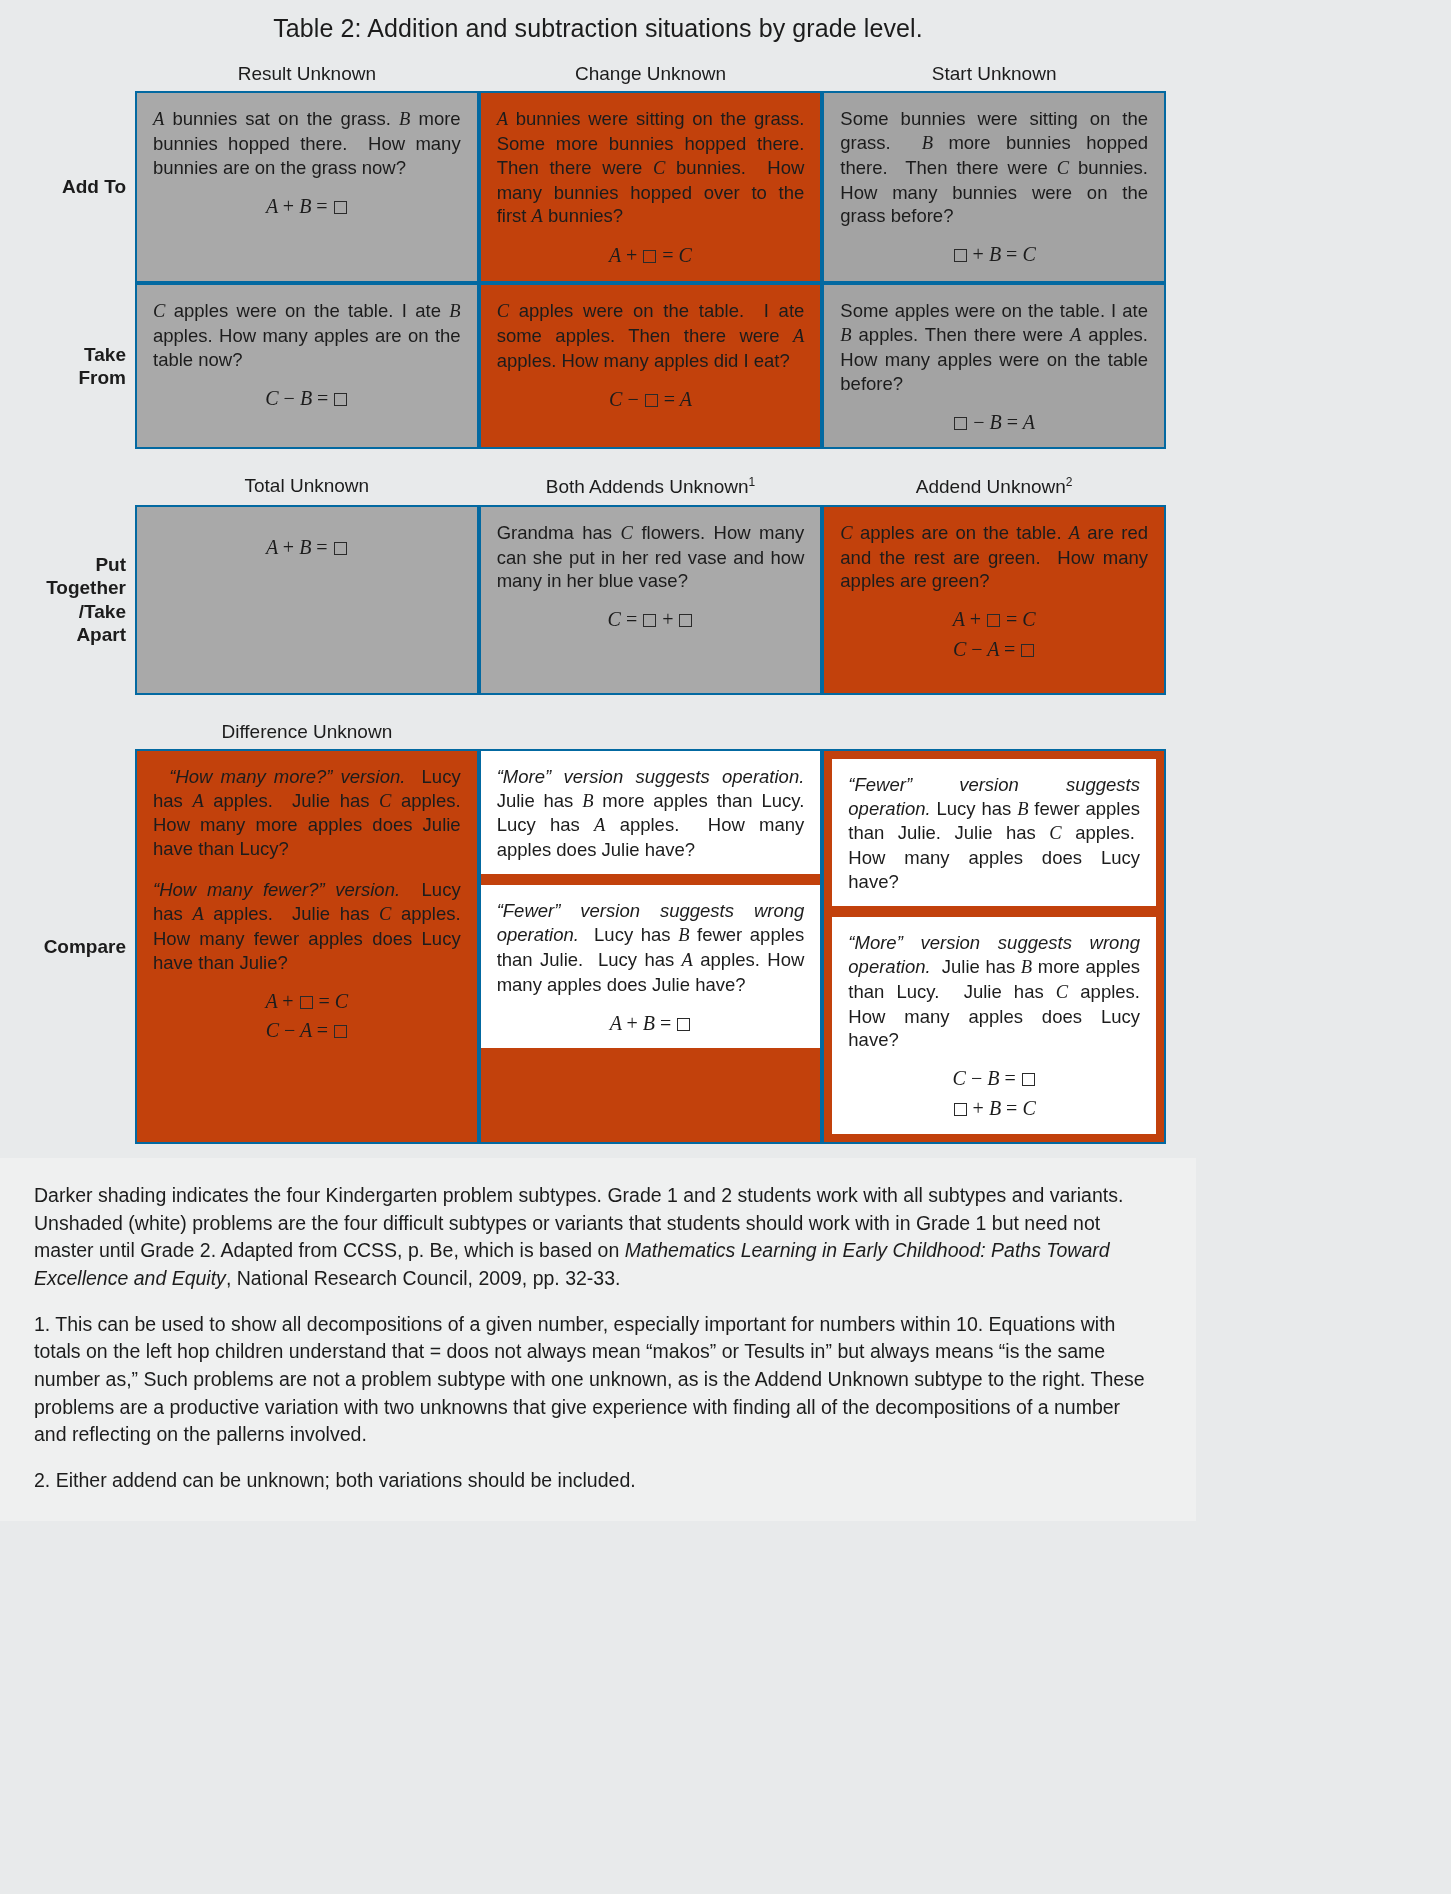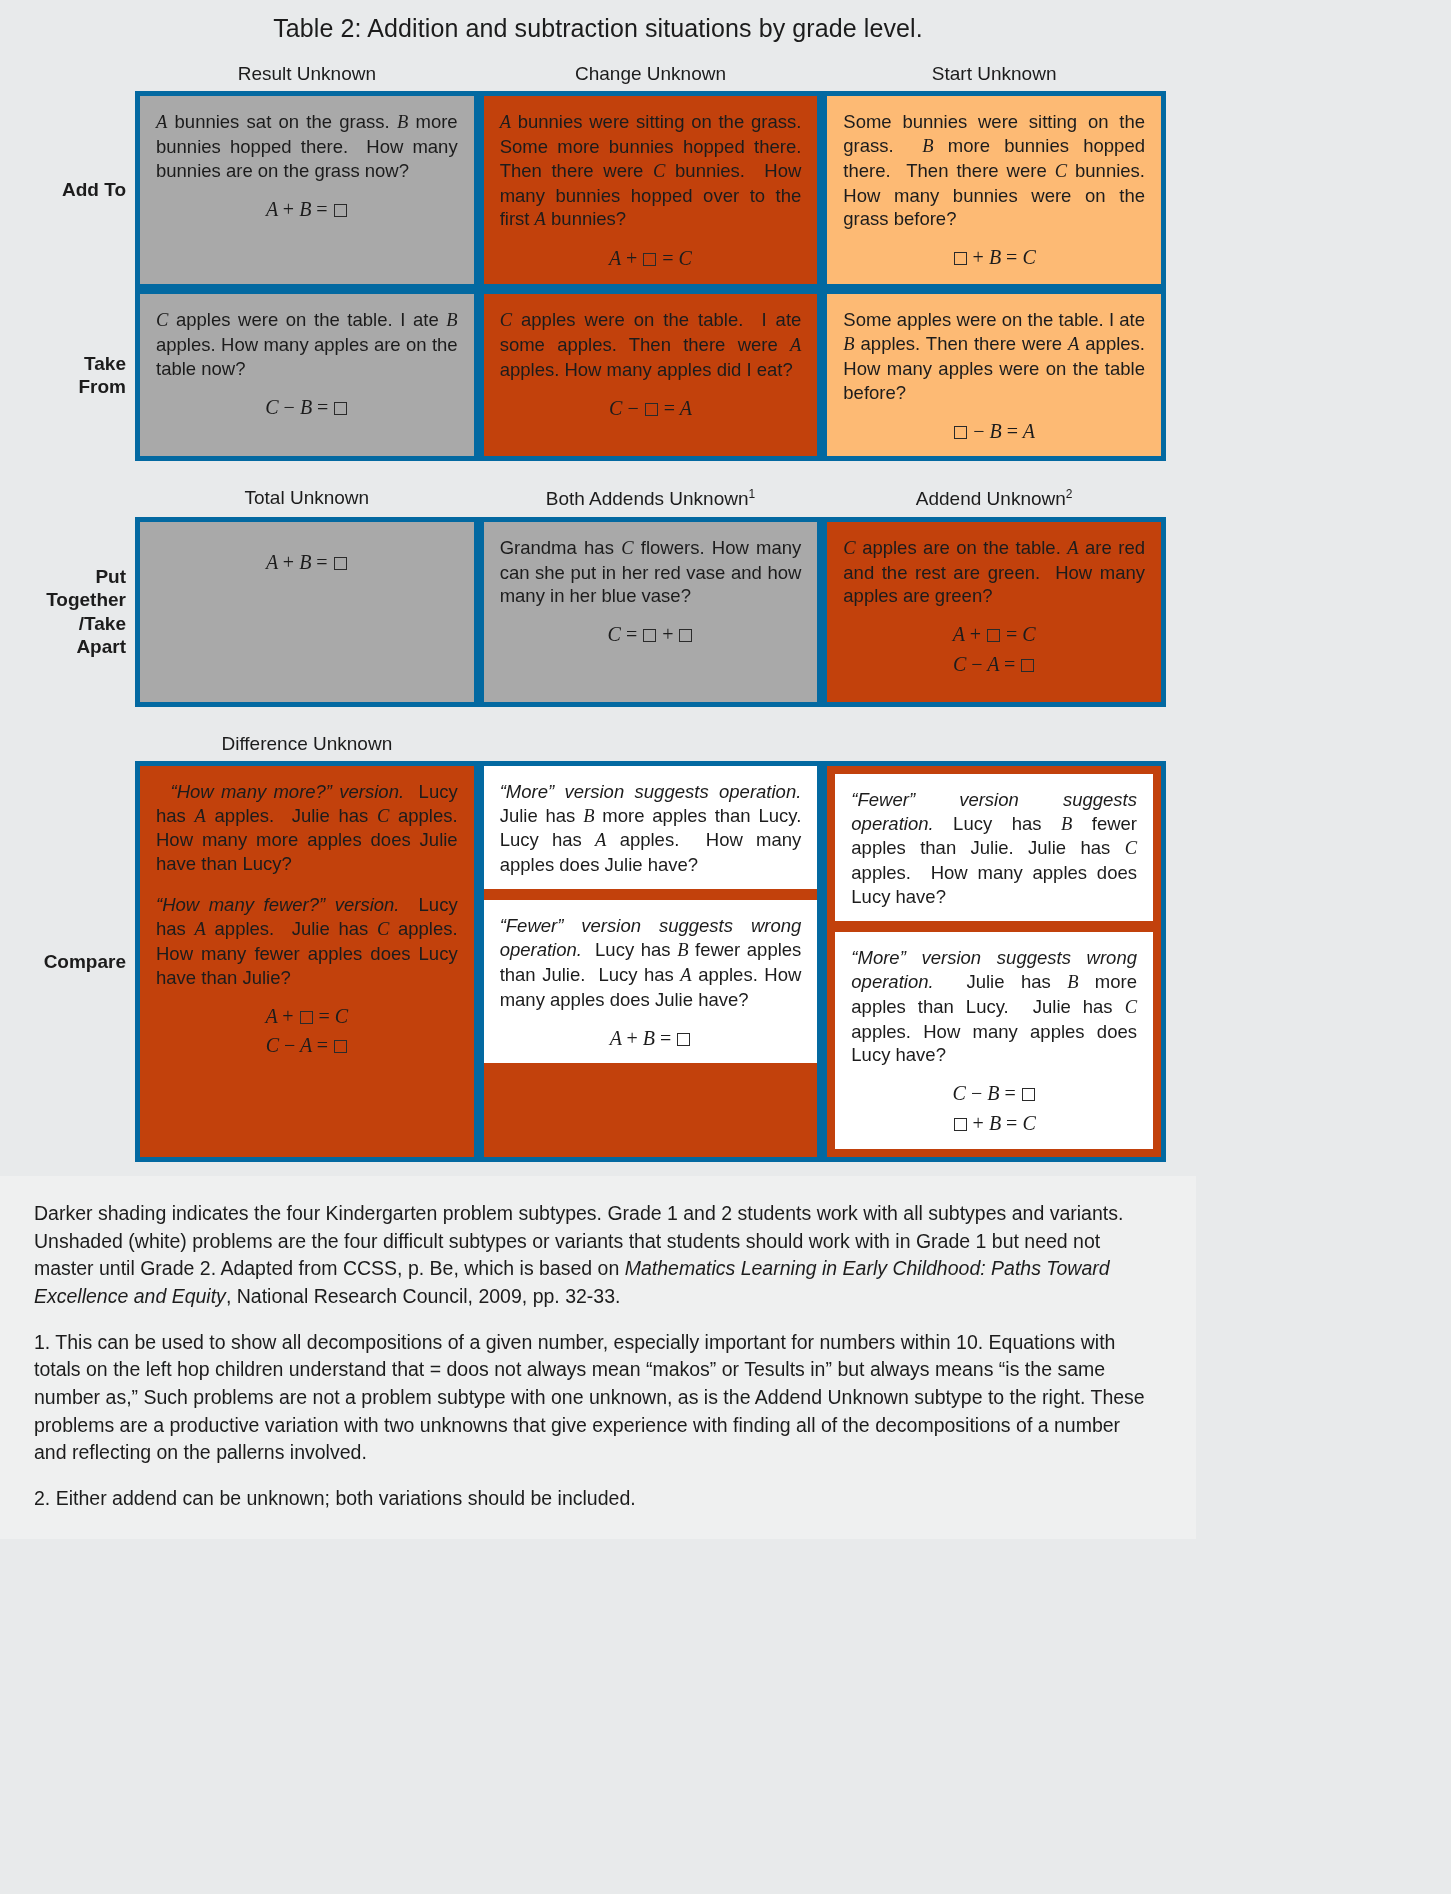--- a/index.html
+++ b/index.html
@@ -57,7 +57,7 @@
   .rowlabel span { display:block; }
 
   .cell {
-    border: 5px solid #0369a1;
+    border: 2px solid #0369a1;
     padding: 14px 16px 12px 16px;
     font-size: 18.5px;
     line-height: 1.29;

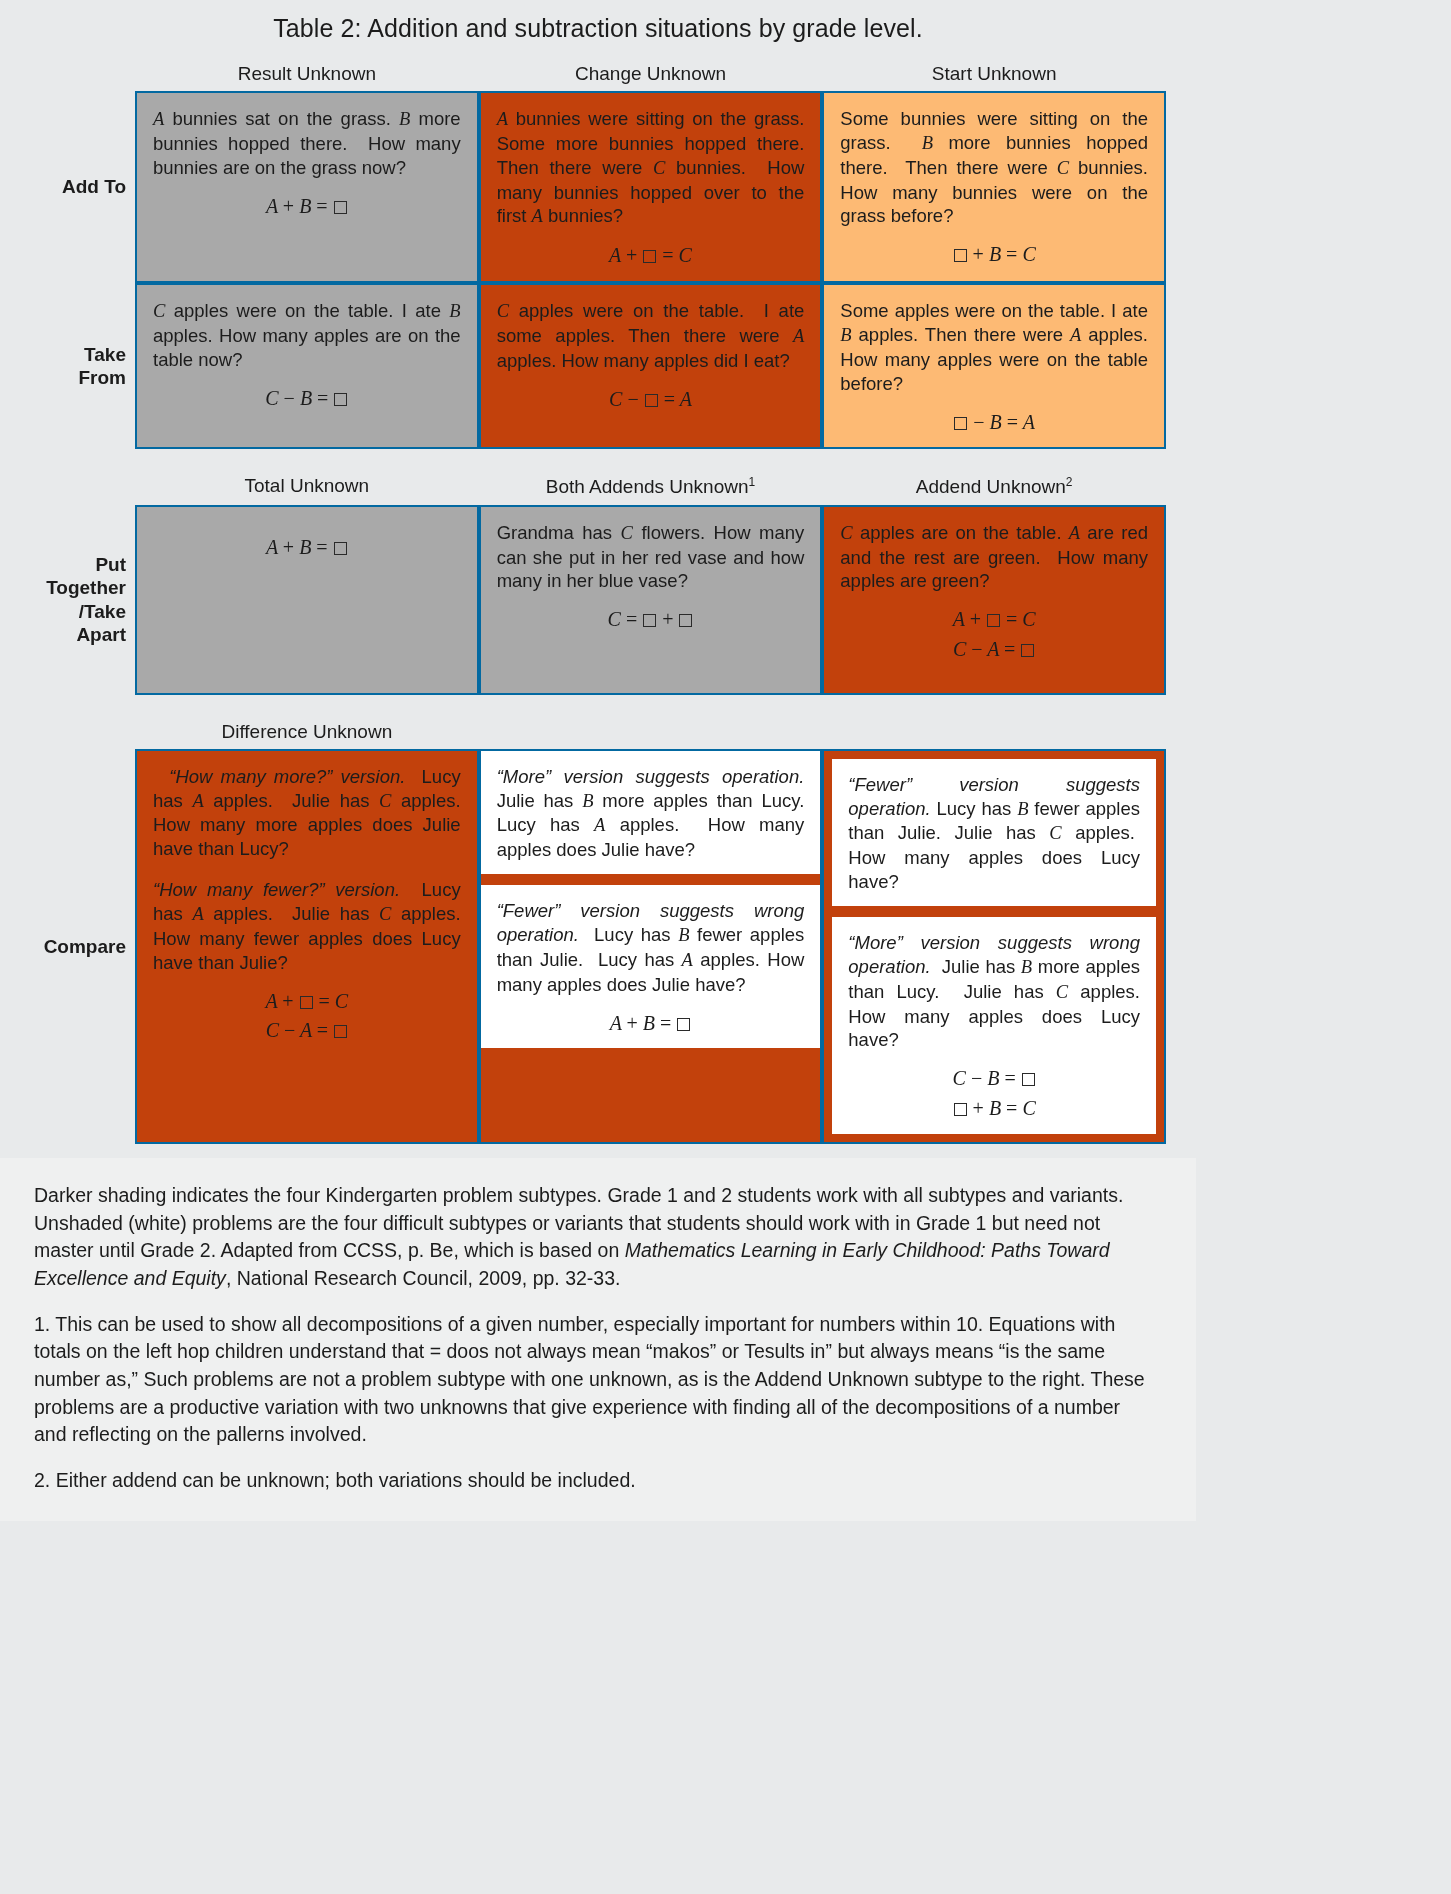--- a/index.html
+++ b/index.html
@@ -68,7 +68,7 @@
   
   .sh-dark   { background: #a9a9a9; }
   .sh-light  { background: #c2410c; }
-  .sh-white  { background: #fdba74; }
+  .sh-white  { background: #a3a3a3; }
 
   .eq {
     text-align:center;

